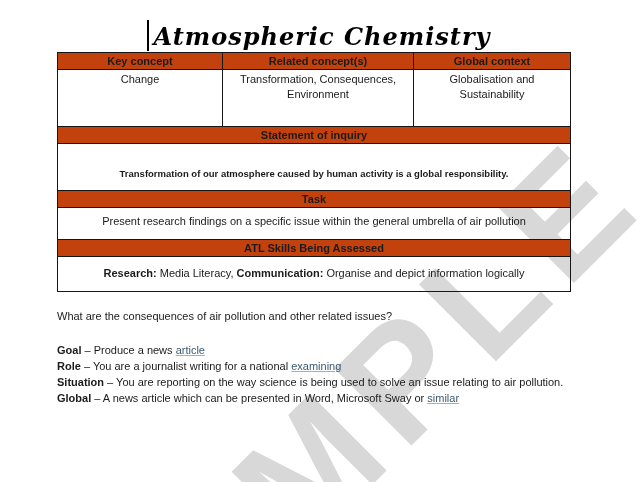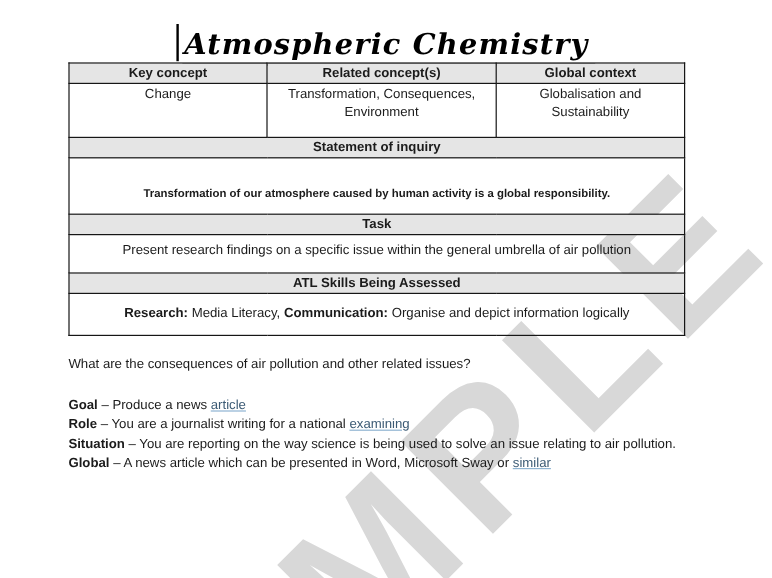--- a/index.html
+++ b/index.html
@@ -75,7 +75,7 @@
     font-size: 11px;
   }
   .unit-table th {
-    background: #e5e5e5;
+    background: #c2410c;
     font-weight: bold;
     padding: 2px 4px;
   }

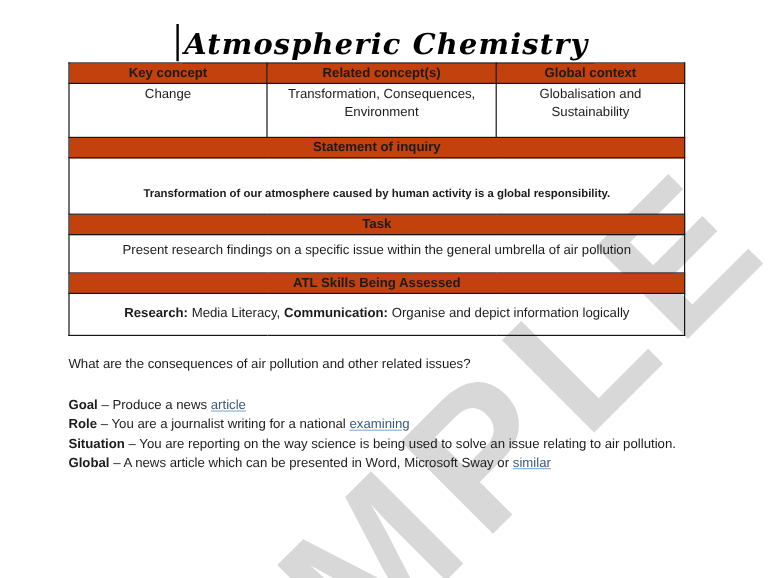--- a/index.html
+++ b/index.html
@@ -81,7 +81,7 @@
   }
   .unit-table td.concept-cell {
     vertical-align: top;
-    height: 45px;
+    height: 57px;
     padding-top: 2px;
     line-height: 14.5px;
   }

